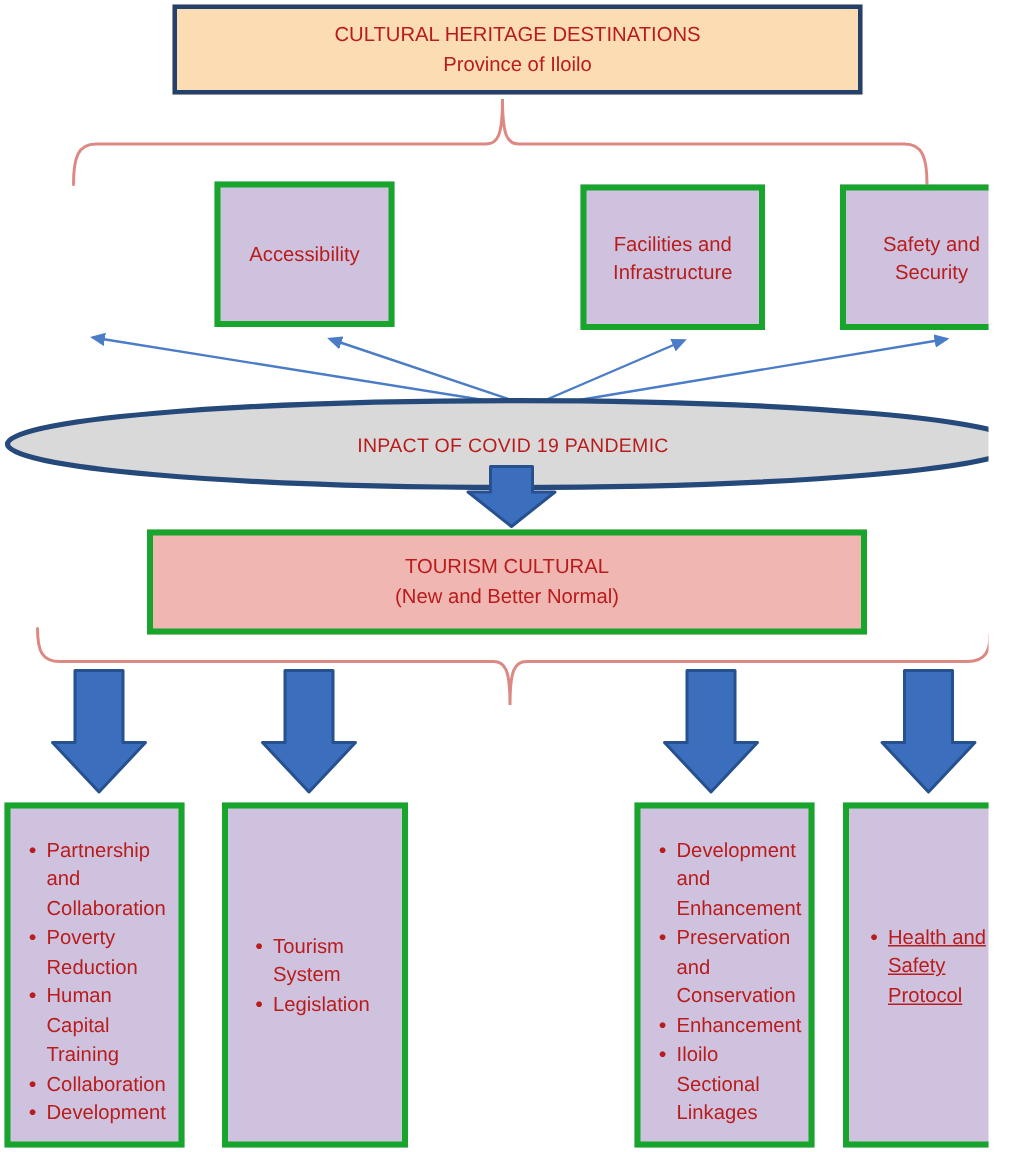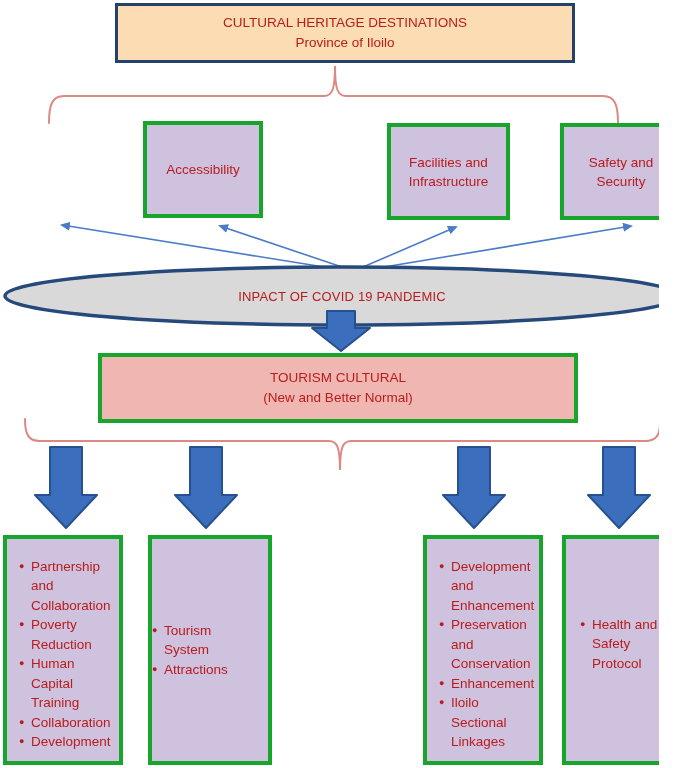--- a/index.html
+++ b/index.html
@@ -52,7 +52,7 @@
     font-size:13.5px;line-height:19.5px;
   }
   .ob-1{left:3px;width:120px;justify-content:center;padding:14px 22px 6px 12px;}
-  .ob-2{left:148px;width:124px;justify-content:center;padding:6px 9px 6px 0;}
+  .ob-2{left:148px;width:124px;justify-content:center;padding:6px 9px 6px 18px;}
   .ob-3{left:423px;width:120px;justify-content:center;padding:14px 9px 6px 12px;}
   .ob-4{left:562px;width:120px;justify-content:center;padding:6px 9px 18px 14px;}
   ul.bullets{margin:0;padding:0;list-style:none;}

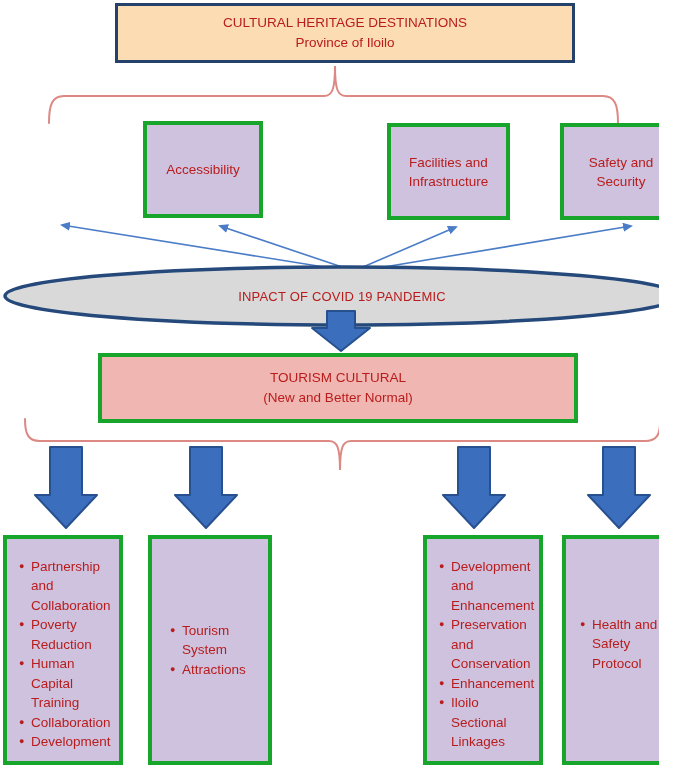--- a/index.html
+++ b/index.html
@@ -54,7 +54,7 @@
   .ob-1{left:3px;width:120px;justify-content:center;padding:14px 22px 6px 12px;}
   .ob-2{left:148px;width:124px;justify-content:center;padding:6px 9px 6px 18px;}
   .ob-3{left:423px;width:120px;justify-content:center;padding:14px 9px 6px 12px;}
-  .ob-4{left:562px;width:120px;justify-content:center;padding:6px 9px 18px 14px;}
+  .ob-4{left:562px;width:120px;justify-content:center;padding:6px 9px 18px 14px;text-decoration:underline;}
   ul.bullets{margin:0;padding:0;list-style:none;}
   ul.bullets li{position:relative;padding-left:12px;}
   ul.bullets li::before{content:"\25CF";position:absolute;left:0;top:0;font-size:9px;line-height:19.5px;}

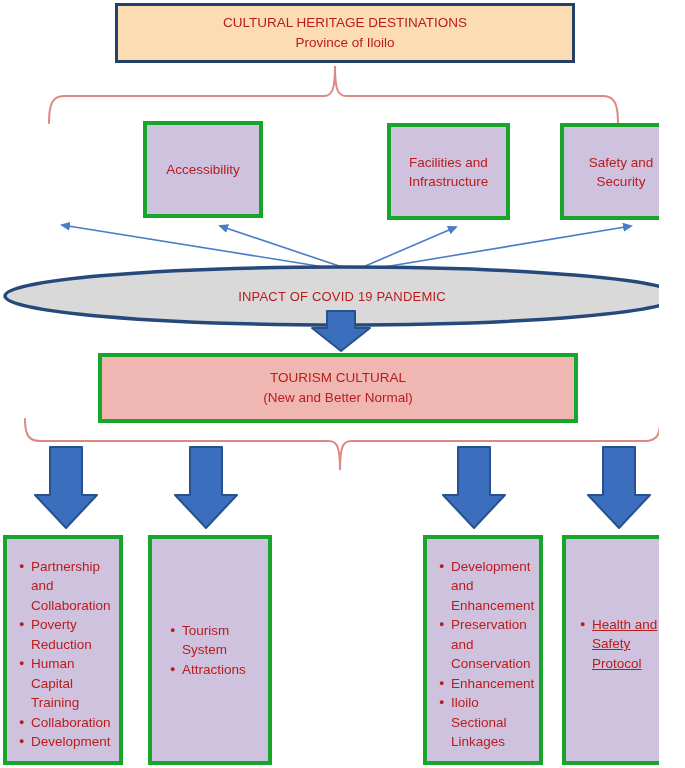--- a/index.html
+++ b/index.html
@@ -124,7 +124,7 @@
   <div class="box outcome-box ob-2">
     <ul class="bullets">
         <li>Tourism System</li>
-        <li>Attractions</li>
+        <li>Legislation</li>
       </ul>
   </div>
   <div class="box outcome-box ob-3">

